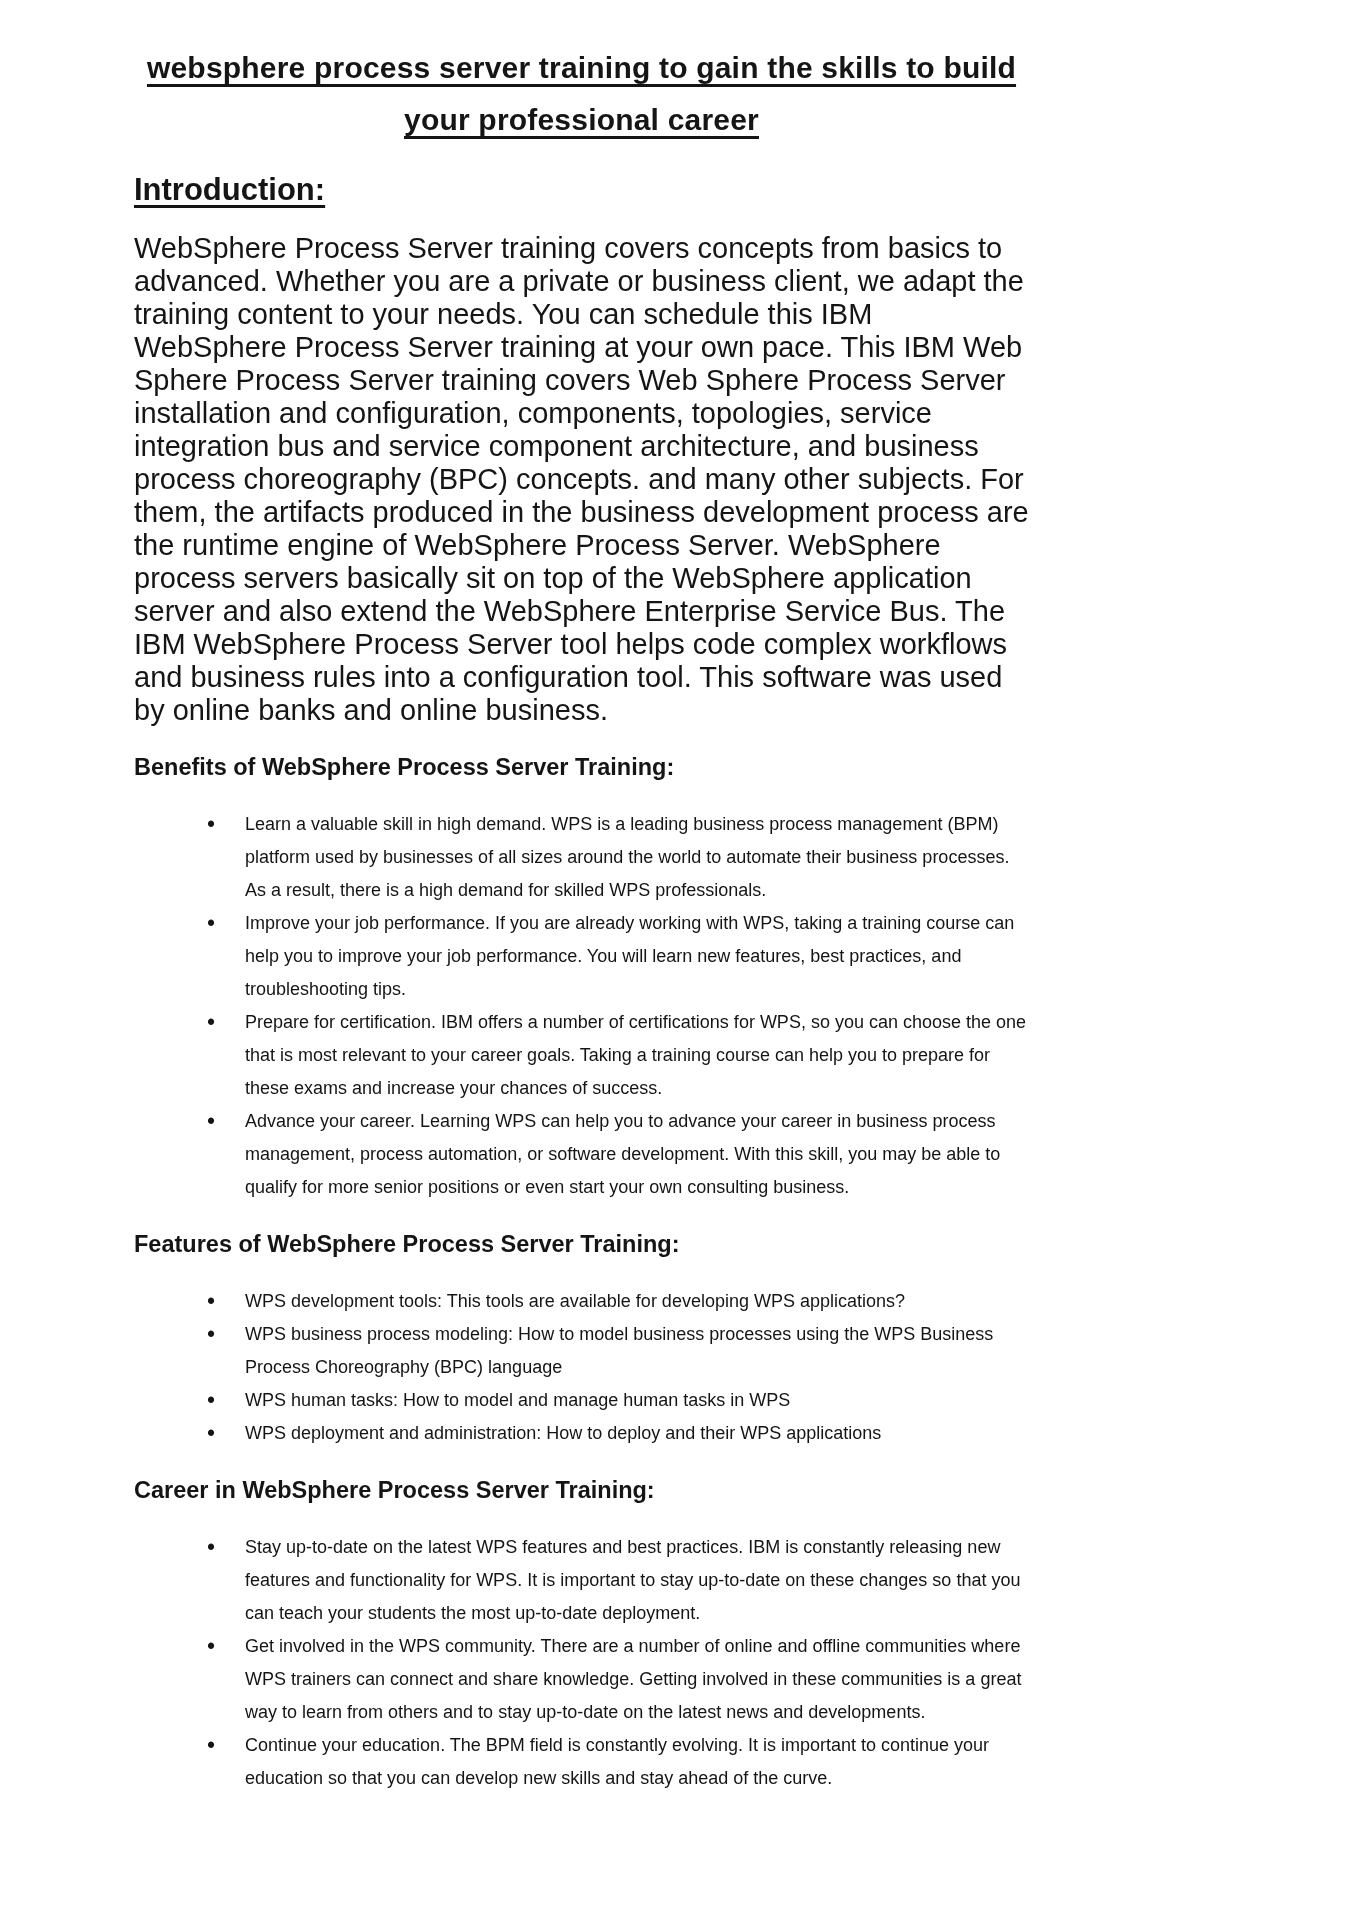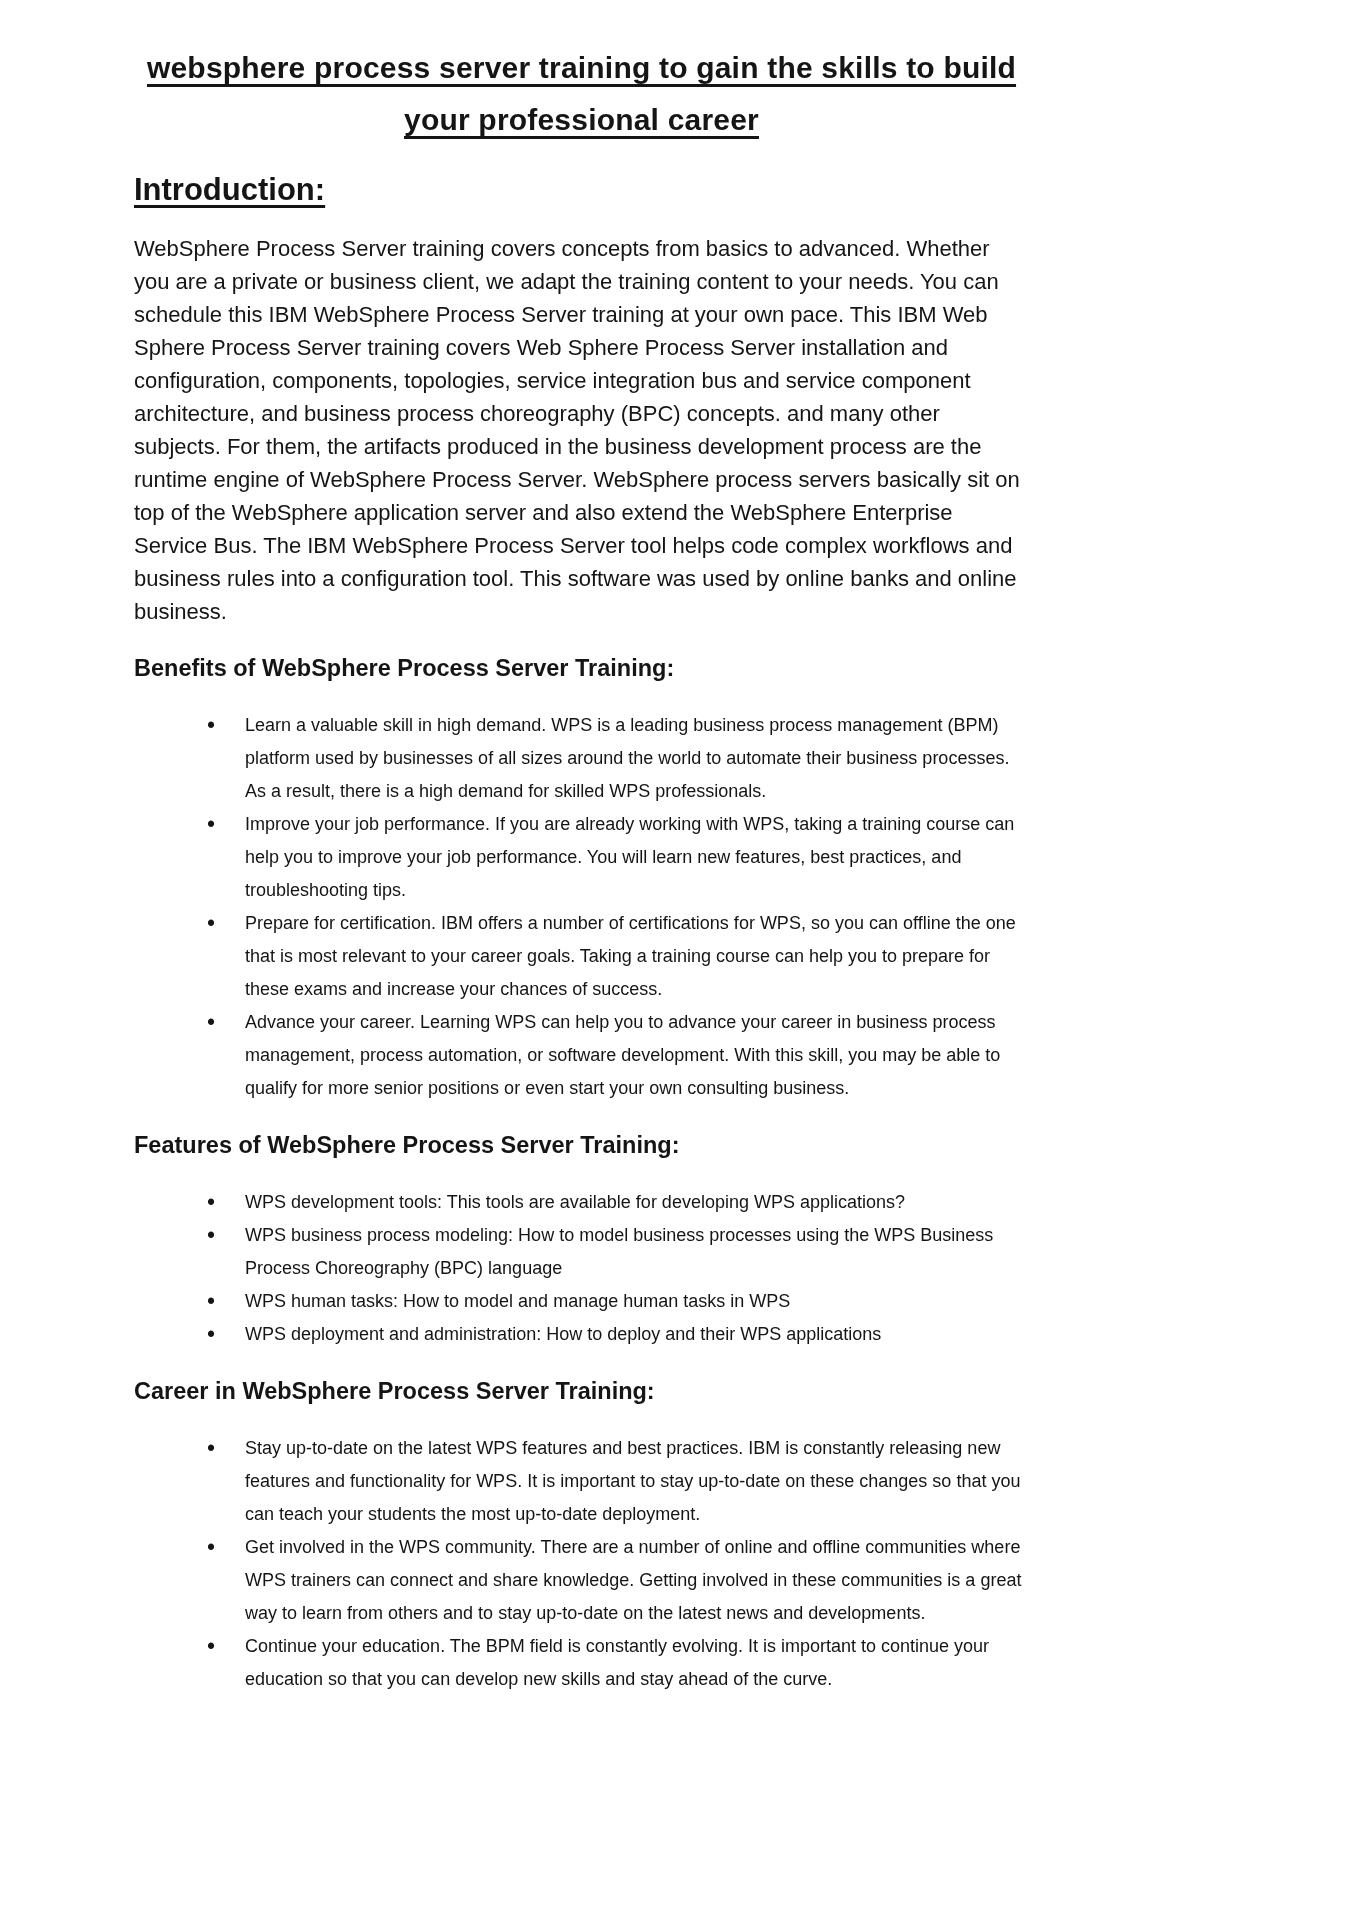--- a/index.html
+++ b/index.html
@@ -44,7 +44,7 @@
   .intro-paragraph {
     margin: 22px 0 0 0;
     max-width: 1048px;
-    font-size: 22px;
+    font-size: 29px;
     line-height: 33px;
   }
   .h-section {

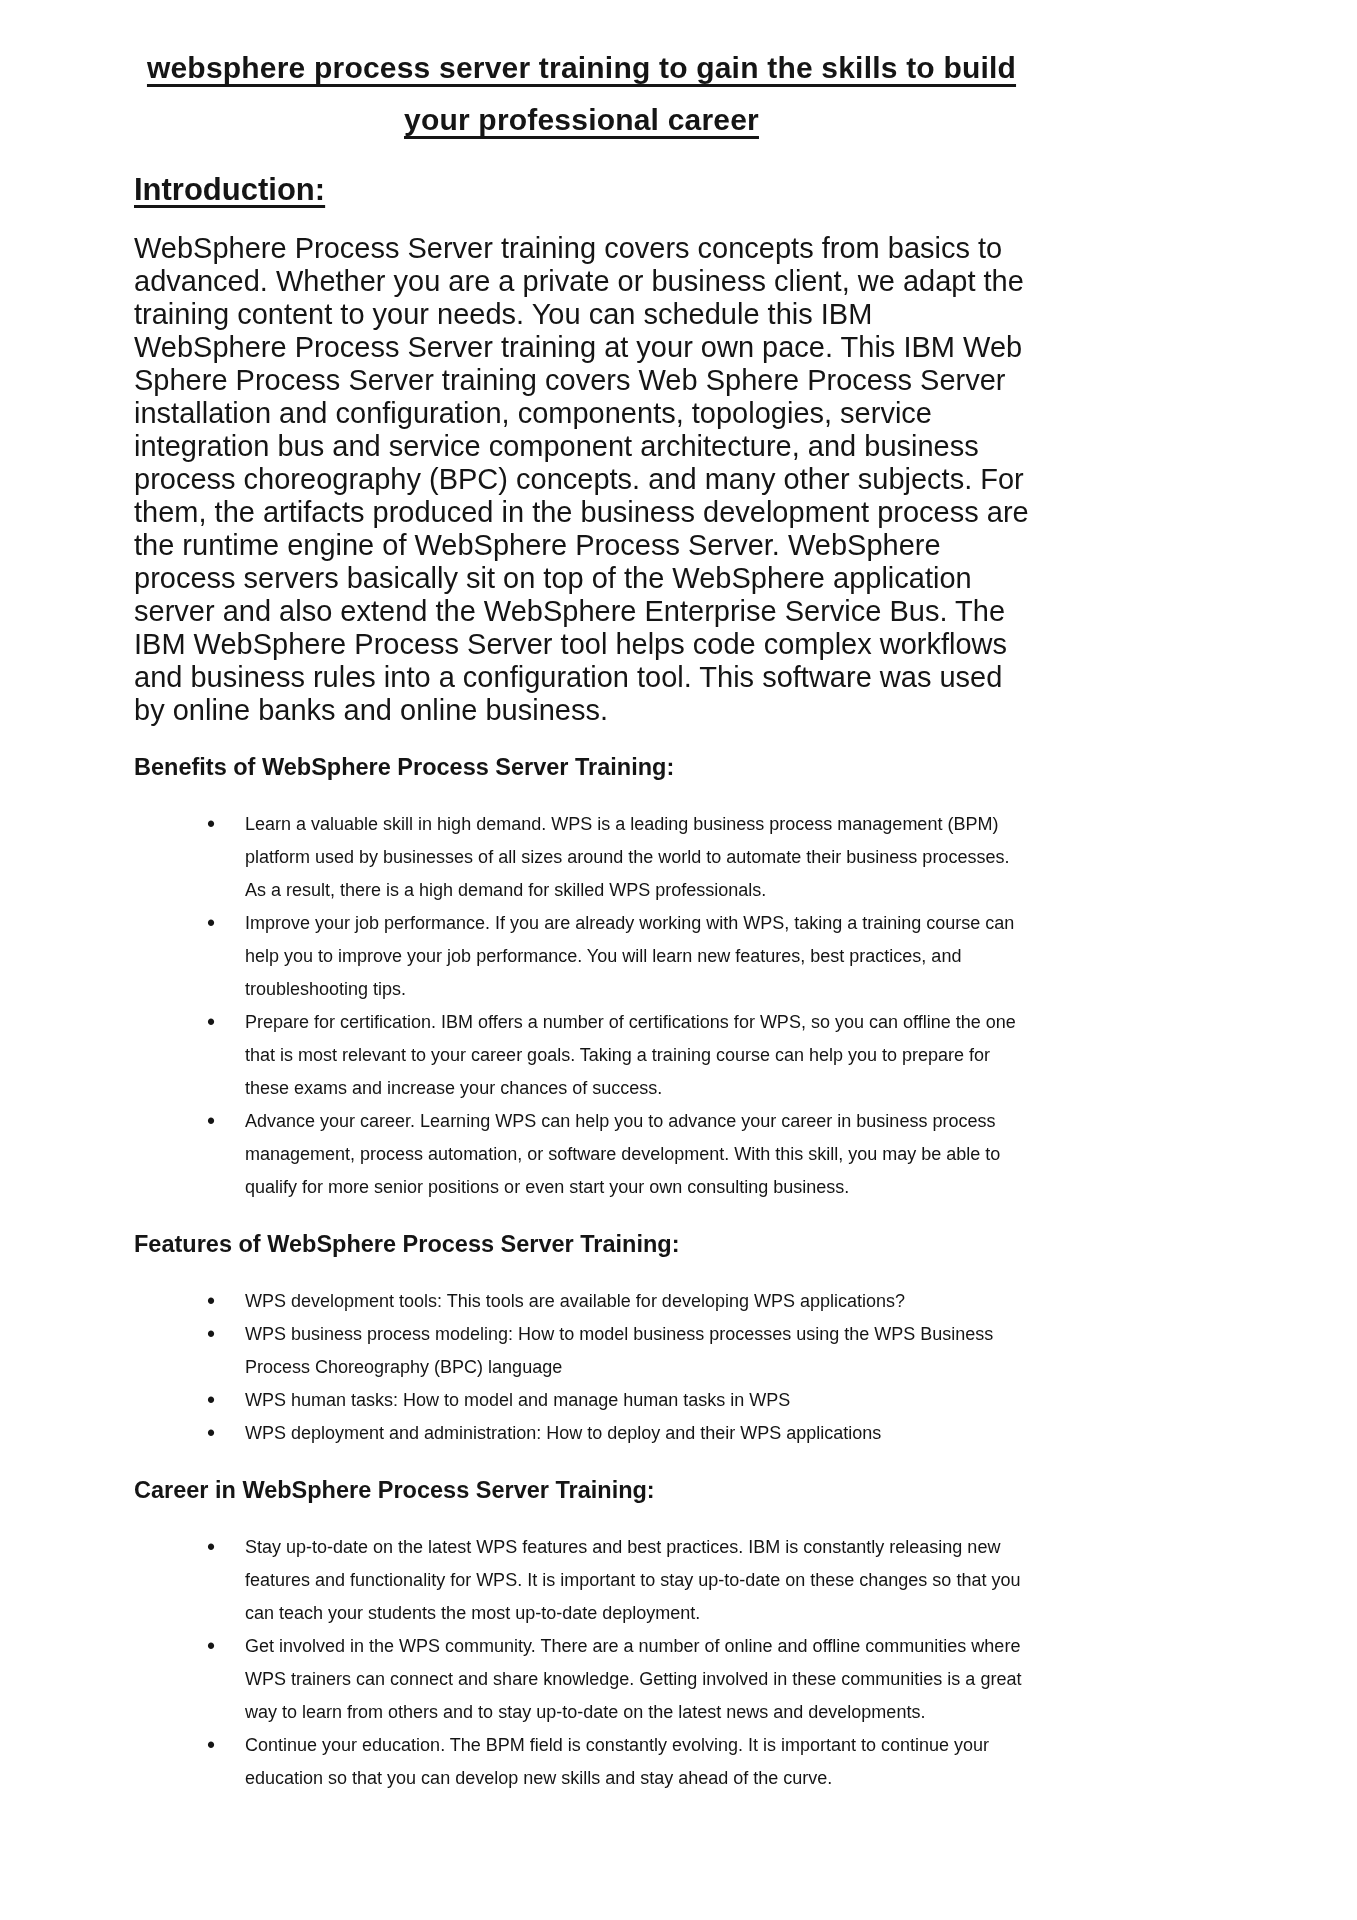--- a/index.html
+++ b/index.html
@@ -90,7 +90,7 @@
   <ul class="doc-list">
     <li>Learn a valuable skill in high demand. WPS is a leading business process management (BPM) platform used by businesses of all sizes around the world to automate their business processes. As a result, there is a high demand for skilled WPS professionals.</li>
     <li>Improve your job performance. If you are already working with WPS, taking a training course can help you to improve your job performance. You will learn new features, best practices, and troubleshooting tips.</li>
-    <li>Prepare for certification. IBM offers a number of certifications for WPS, so you can offline the one that is most relevant to your career goals. Taking a training course can help you to prepare for these exams and increase your chances of success.</li>
+    <li>Prepare for certification. IBM offers a number of certifications for WPS, so you can choose the one that is most relevant to your career goals. Taking a training course can help you to prepare for these exams and increase your chances of success.</li>
     <li>Advance your career. Learning WPS can help you to advance your career in business process management, process automation, or software development. With this skill, you may be able to qualify for more senior positions or even start your own consulting business.</li>
   </ul>
 

